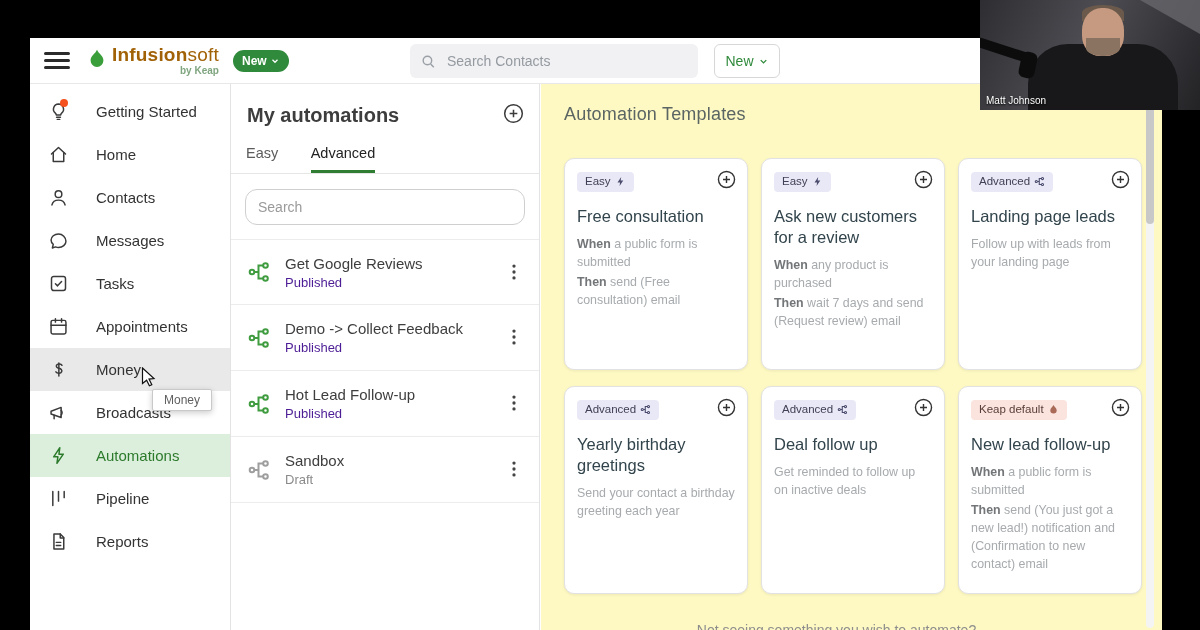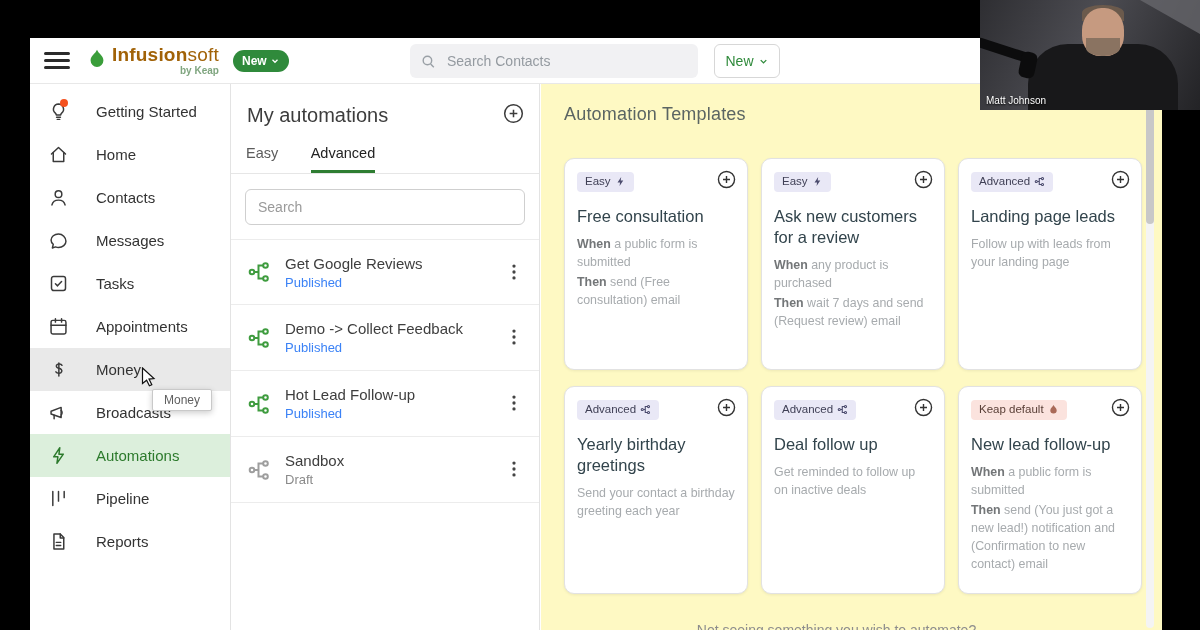--- a/index.html
+++ b/index.html
@@ -45,7 +45,7 @@
   .midpanel{position:absolute;left:200px;top:46px;width:310px;bottom:0;background:#fff;
     border-left:1px solid #e3e3e3;border-right:1px solid #e3e3e3;}
   .mid-header{position:relative;padding:20px 16px 0;}
-  .mid-title{font-size:20px;color:#3d3d3d;font-weight:400;}
+  .mid-title{font-size:20px;color:#3d3d3d;font-weight:700;}
   .mid-plus{position:absolute;right:14px;top:18px;width:23px;height:23px;cursor:pointer;}
   .tabs{margin-top:17px;padding:0 15px;border-bottom:1px solid #e6e6e6;}
   .tab{display:inline-block;margin-right:28px;padding-bottom:9px;font-size:14.5px;color:#5c5c5c;cursor:pointer;}

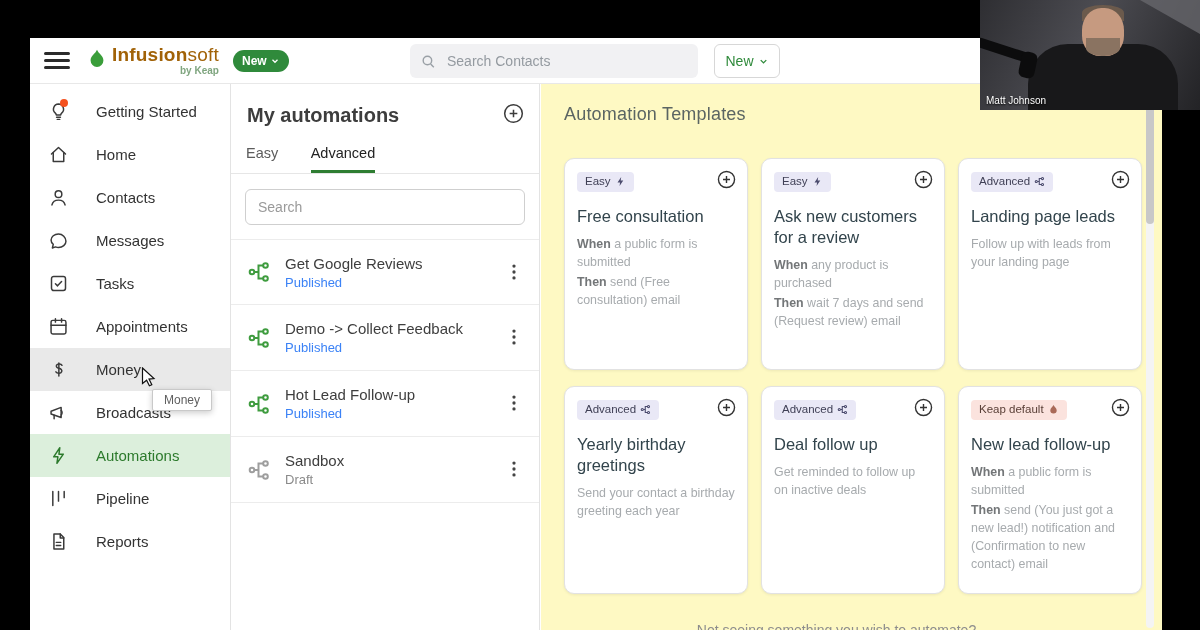--- a/index.html
+++ b/index.html
@@ -50,7 +50,7 @@
   .tabs{margin-top:17px;padding:0 15px;border-bottom:1px solid #e6e6e6;}
   .tab{display:inline-block;margin-right:28px;padding-bottom:9px;font-size:14.5px;color:#5c5c5c;cursor:pointer;}
   .tab.active{color:#232323;font-weight:500;border-bottom:3px solid #2e7d32;}
-  .midsearch{margin:15px 14px 4px;height:36px;border:1px solid #cfcfcf;border-radius:6px;display:flex;align-items:center;padding:0 10px;}
+  .midsearch{margin:15px 14px 4px;height:36px;border:1px solid #cfcfcf;border-radius:12px;display:flex;align-items:center;padding:0 10px;}
   .midsearch input{border:none;outline:none;font-size:14px;width:100%;color:#444;font-family:"Liberation Sans", sans-serif;}
   .midsearch input::placeholder{color:#9a9a9a;}
   .auto-list{margin-top:14px;}

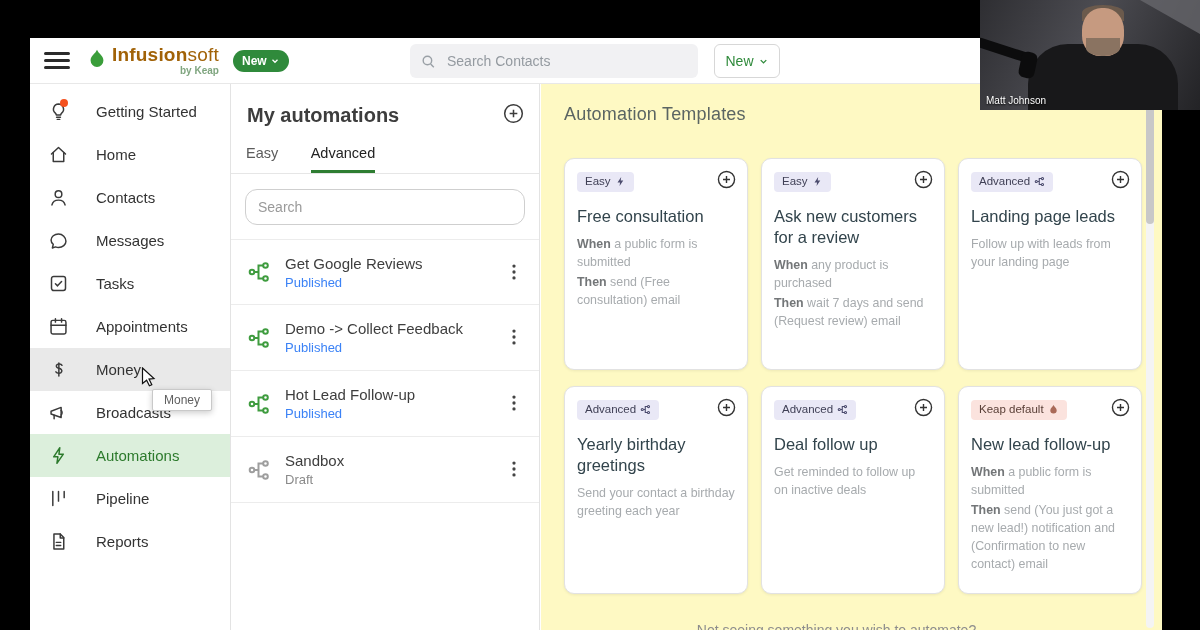--- a/index.html
+++ b/index.html
@@ -60,7 +60,7 @@
   .auto-icon svg{width:24px;height:24px;fill:none;stroke:#3f9c3f;stroke-width:2;}
   .auto-item.draft .auto-icon svg{stroke:#9e9e9e;}
   .auto-name{font-size:15px;color:#3e3e3e;}
-  .auto-status{font-size:13px;color:#3b82f6;margin-top:3px;}
+  .auto-status{font-size:13px;color:#4c1d95;margin-top:3px;}
   .auto-item.draft .auto-status{color:#8a8a8a;}
   .kebab{position:absolute;right:14px;top:21px;width:22px;height:24px;cursor:pointer;}
 

